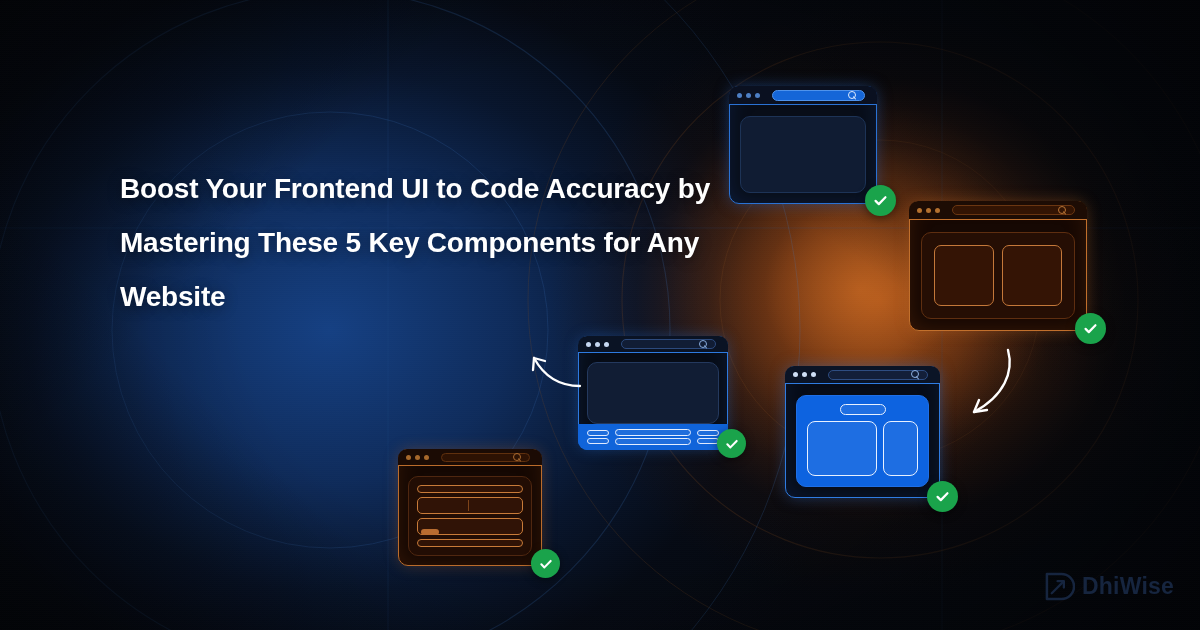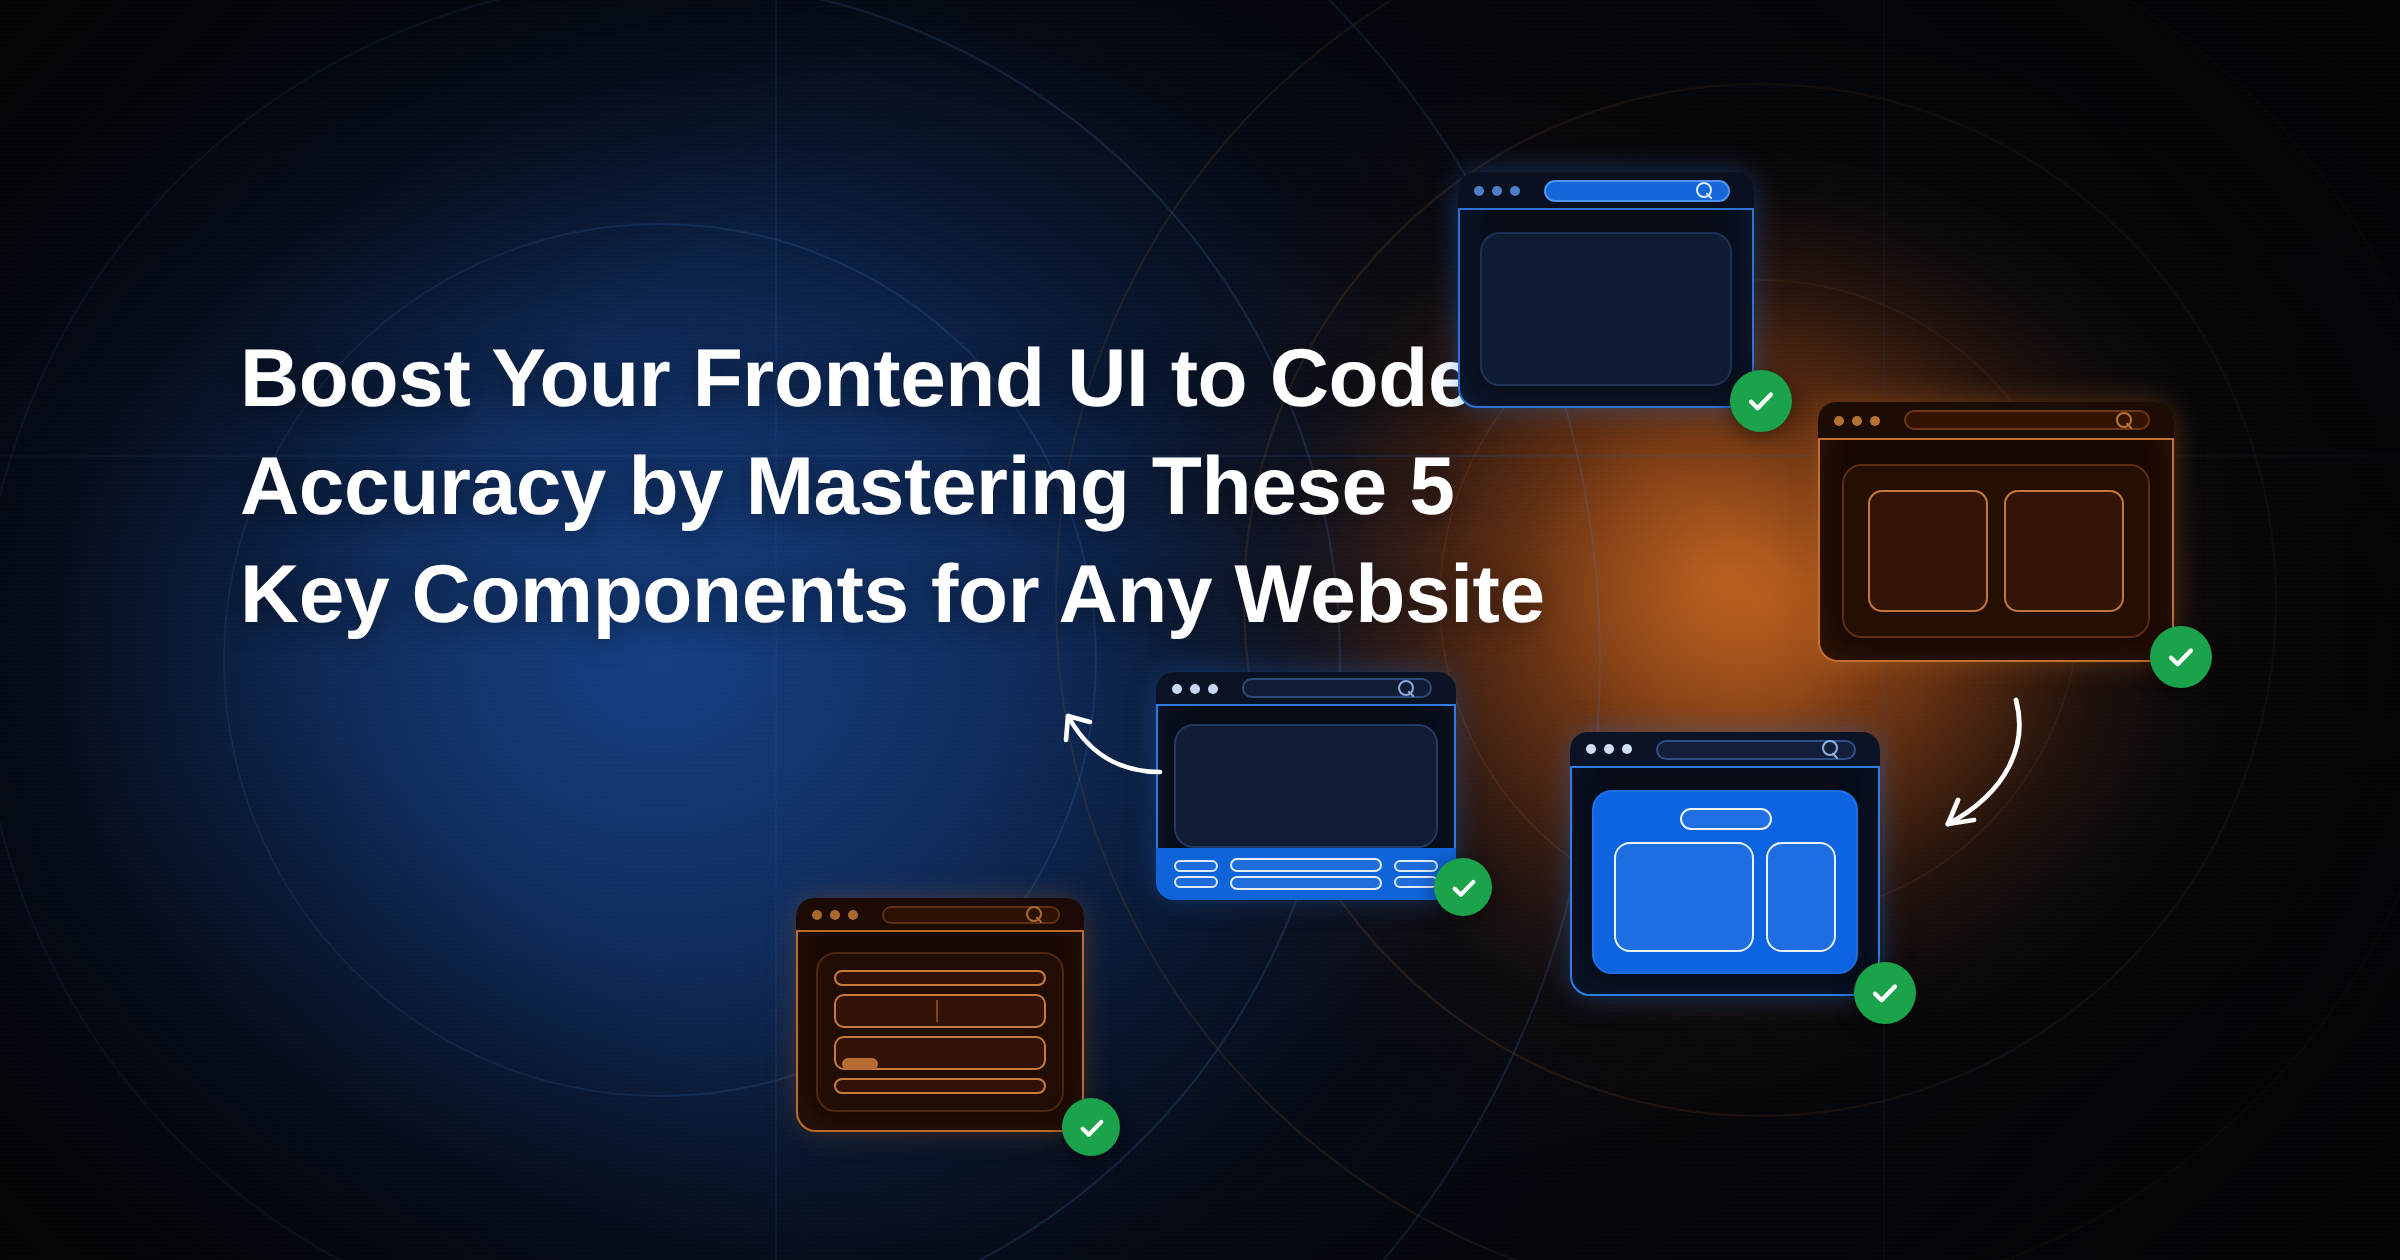--- a/index.html
+++ b/index.html
@@ -76,7 +76,7 @@
   .headline {
     position:absolute; left:120px; top:162px; width:660px;
     color:#ffffff;
-    font-size:41px; line-height:54px; font-weight:bold;
+    font-size:28px; line-height:54px; font-weight:bold;
     letter-spacing:-.2px;
     text-shadow:0 2px 14px rgba(0,0,0,.42);
   }

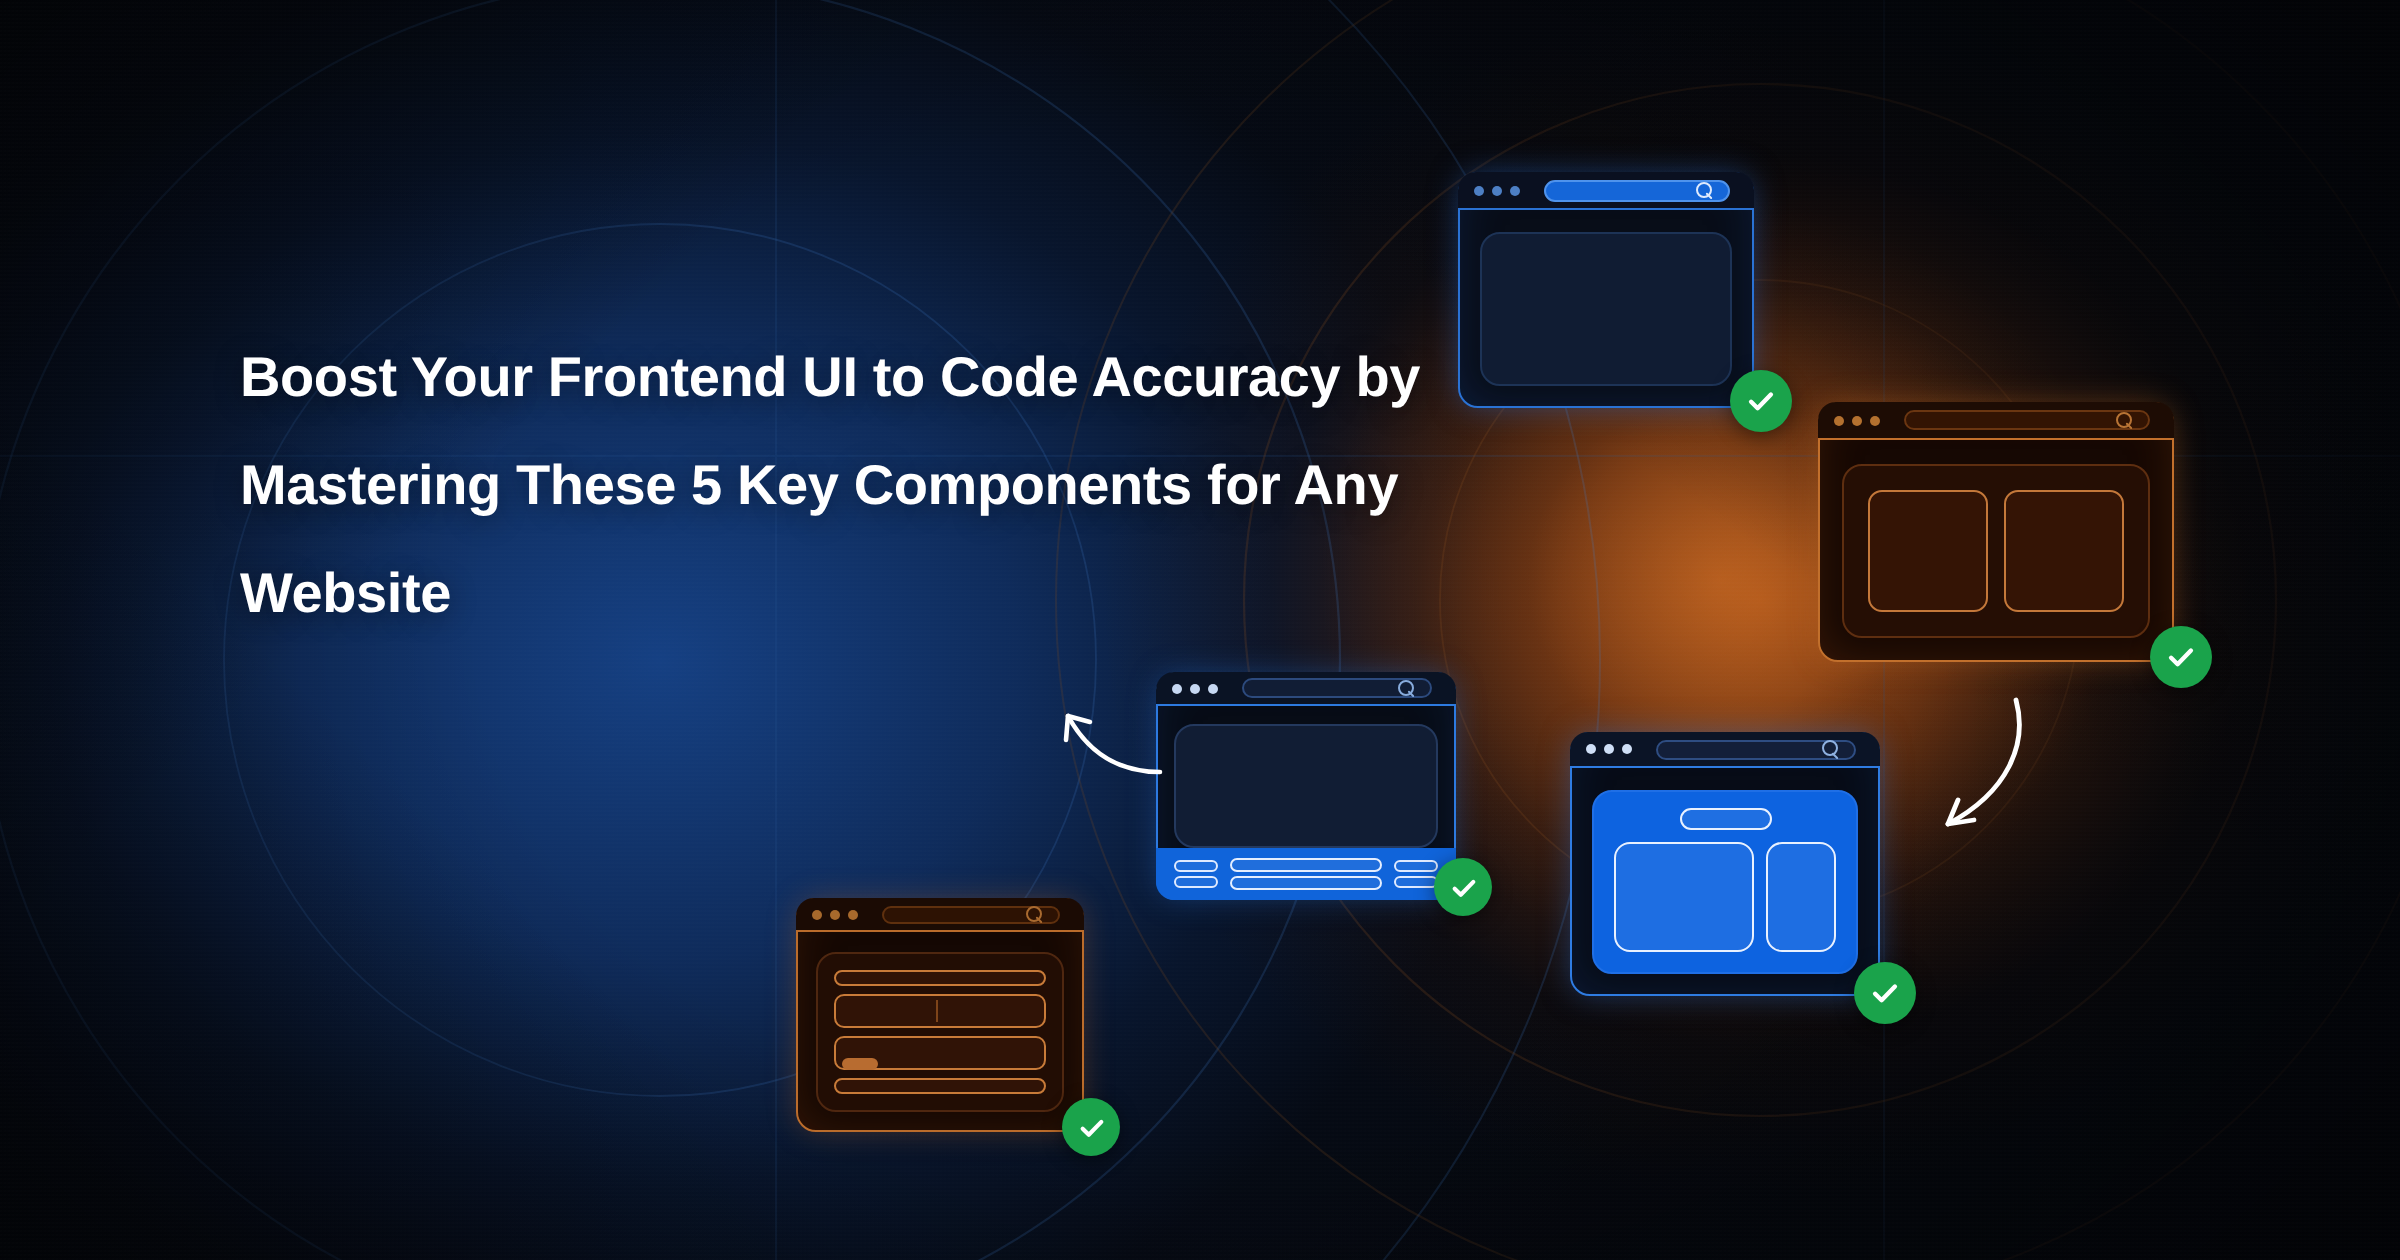--- a/index.html
+++ b/index.html
@@ -421,6 +421,14 @@
     <path d="M16 68 L29 66 M16 68 L21 56" fill="none" stroke="#ffffff" stroke-width="2.4" stroke-linecap="round" stroke-linejoin="round"></path>
   </svg>
 
+  <div class="logo">
+    <svg class="logo-mark" viewBox="0 0 32 32">
+      <path d="M3 3 H18 A11 11 0 0 1 18 29 H3 Z" fill="none" stroke="#16253f" stroke-width="2.6" stroke-linejoin="round"></path>
+      <path d="M8 23 L20 11" fill="none" stroke="#16253f" stroke-width="2.4" stroke-linecap="round"></path>
+      <path d="M14 10.5 H20.5 V17" fill="none" stroke="#16253f" stroke-width="2.4" stroke-linecap="round" stroke-linejoin="round"></path>
+    </svg>
+    <span class="logo-text">DhiWise</span>
+  </div>
 
 </div>
 

